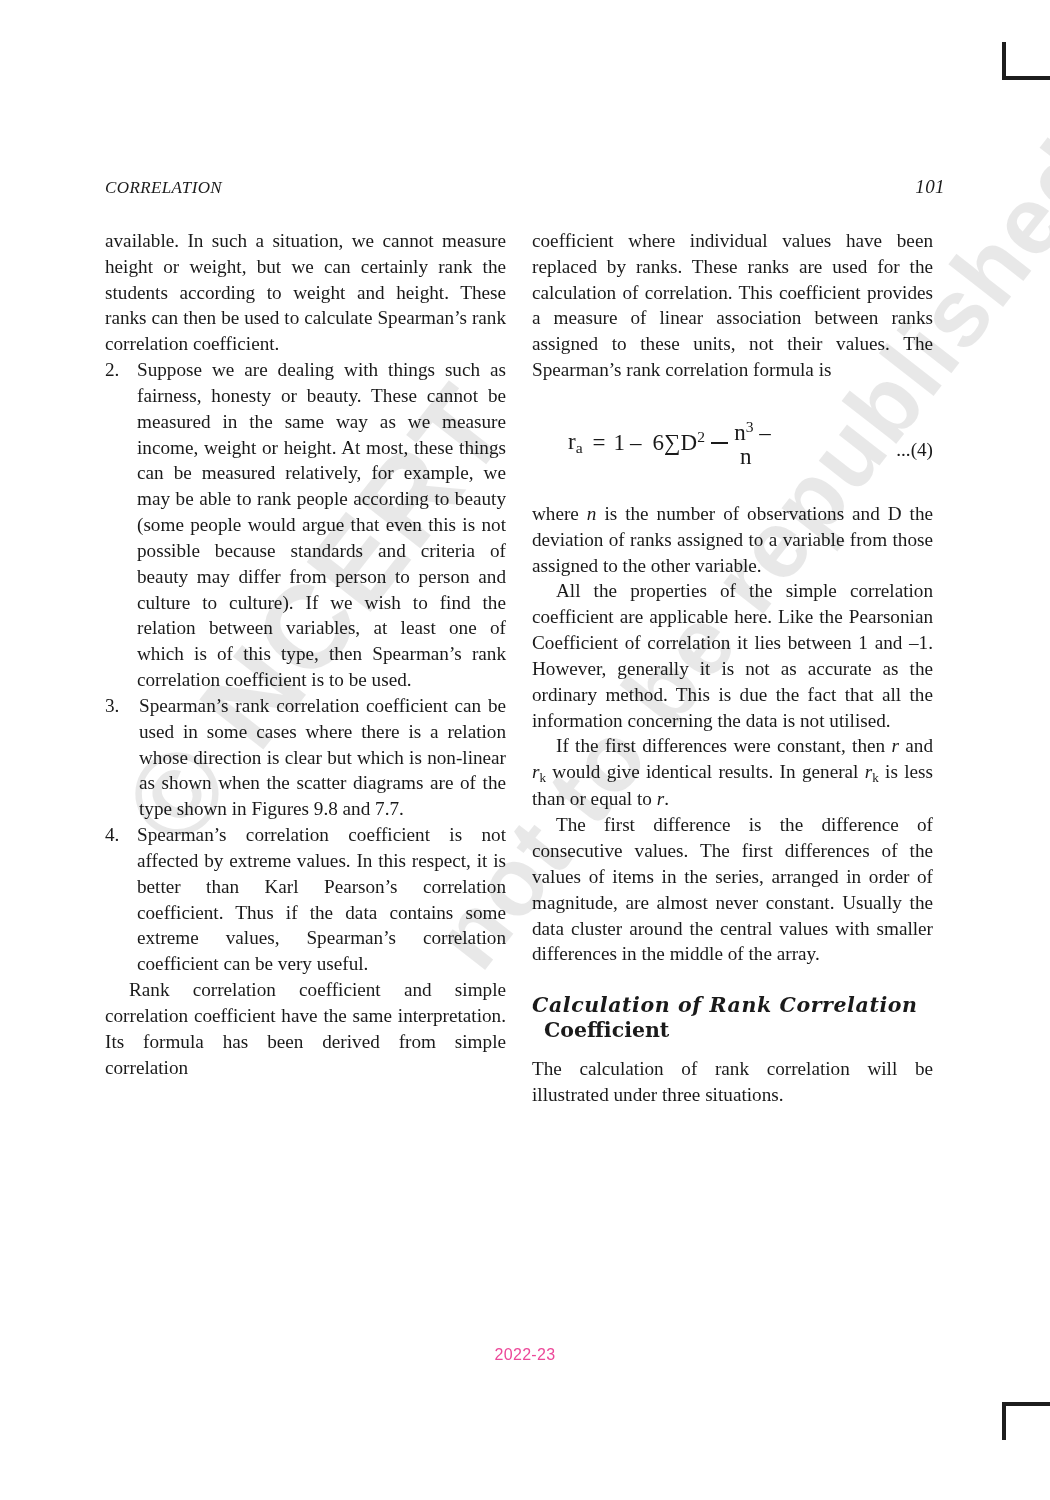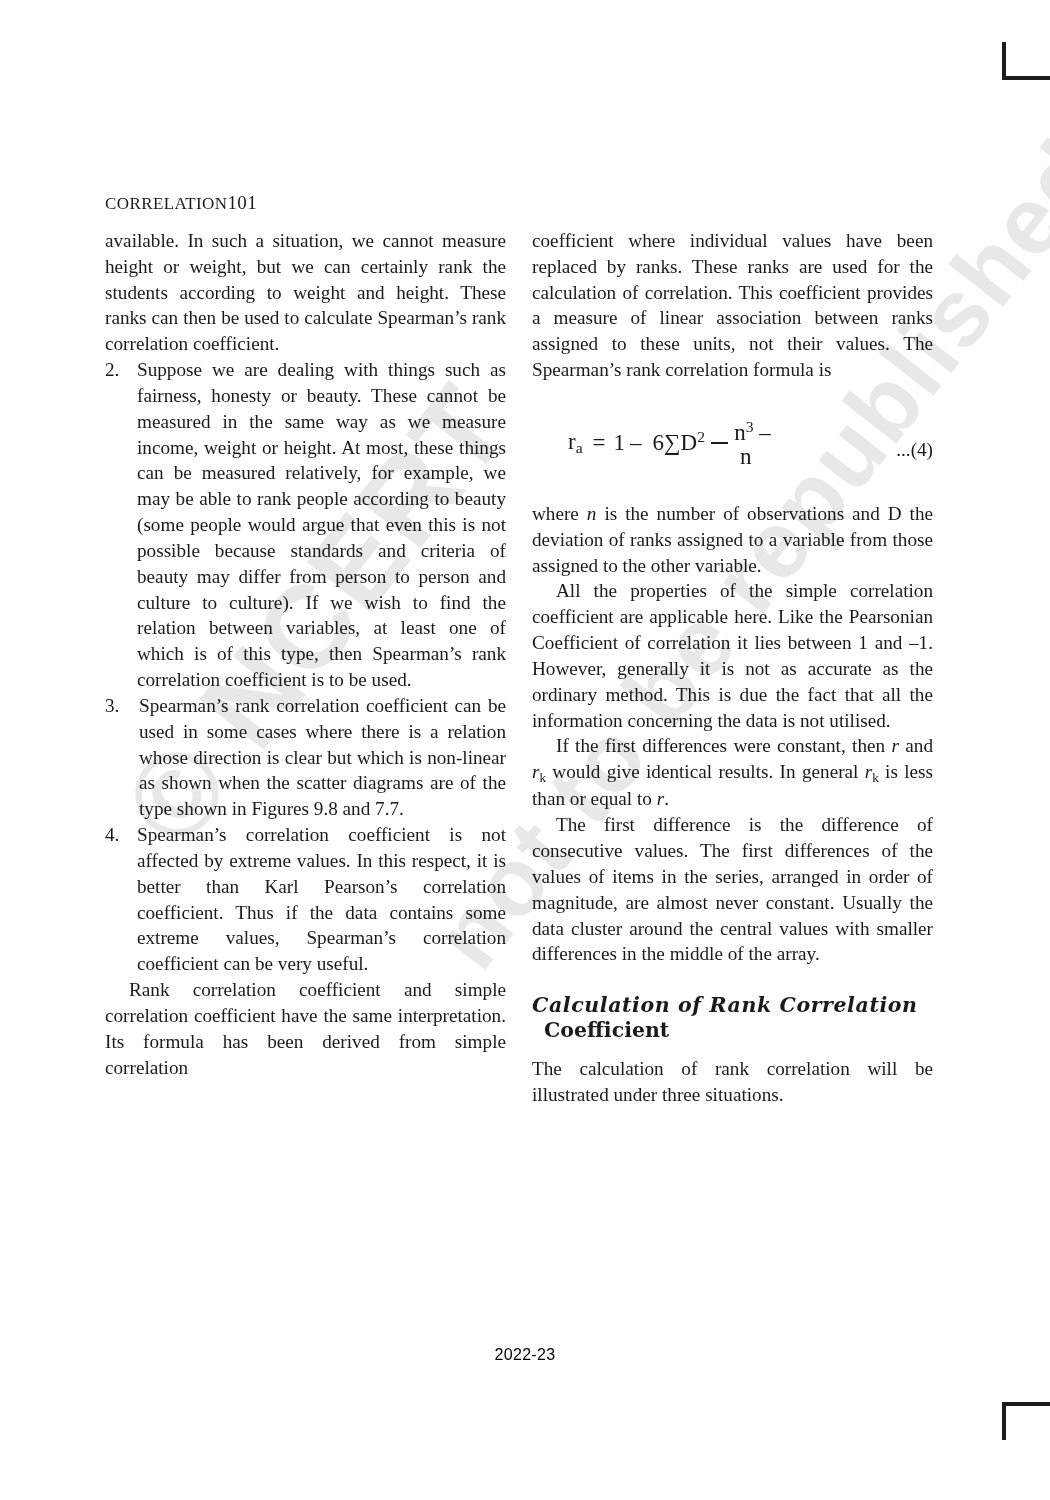--- a/index.html
+++ b/index.html
@@ -72,13 +72,14 @@
   #running-head {
     position: absolute;
     left: 105px;
-    top: 192px;
+    top: 176px;
     width: 840px;
     display: flex;
-    justify-content: flex-start;
+    justify-content: space-between;
     align-items: baseline;
     font-size: 17px;
     letter-spacing: 0.4px;
+    font-style: italic;
   }
   #running-head .chapter-title { font-size: 17px; }
   #running-head .page-number { font-size: 19px; }

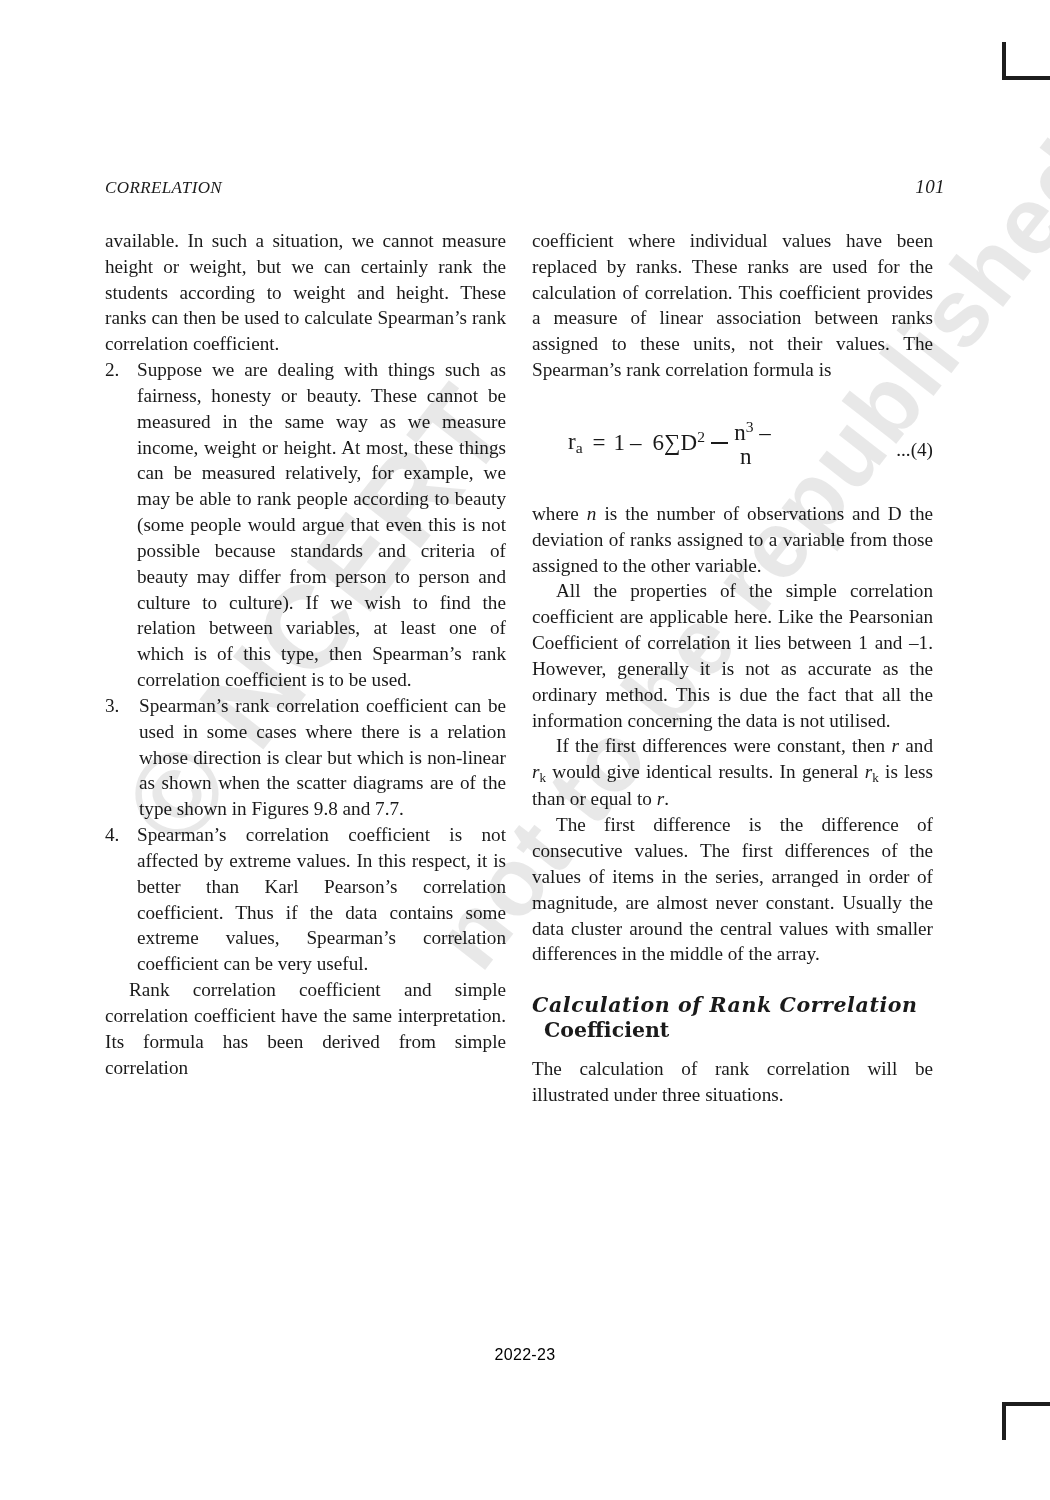--- a/index.html
+++ b/index.html
@@ -185,7 +185,7 @@
     text-align: center;
     font-family: "Liberation Sans", sans-serif;
     font-size: 16px;
-    color: #000000;
+    color: #ec4899;
     letter-spacing: 0.3px;
   }
 </style>

